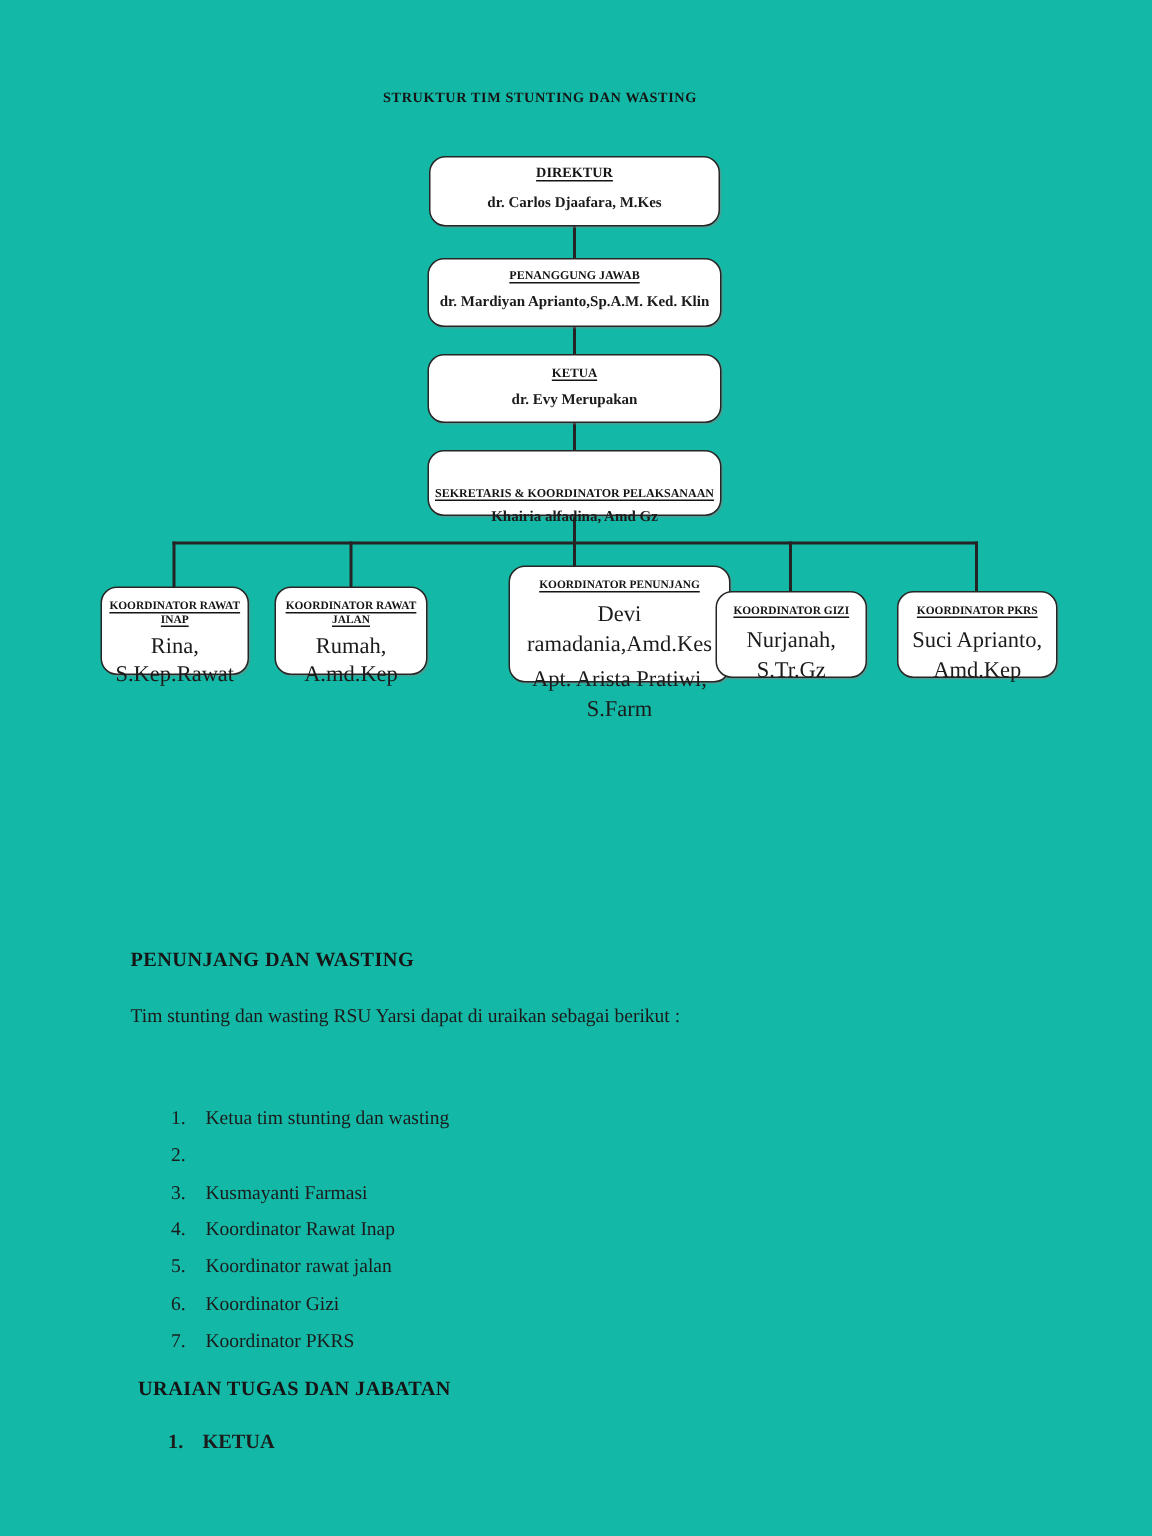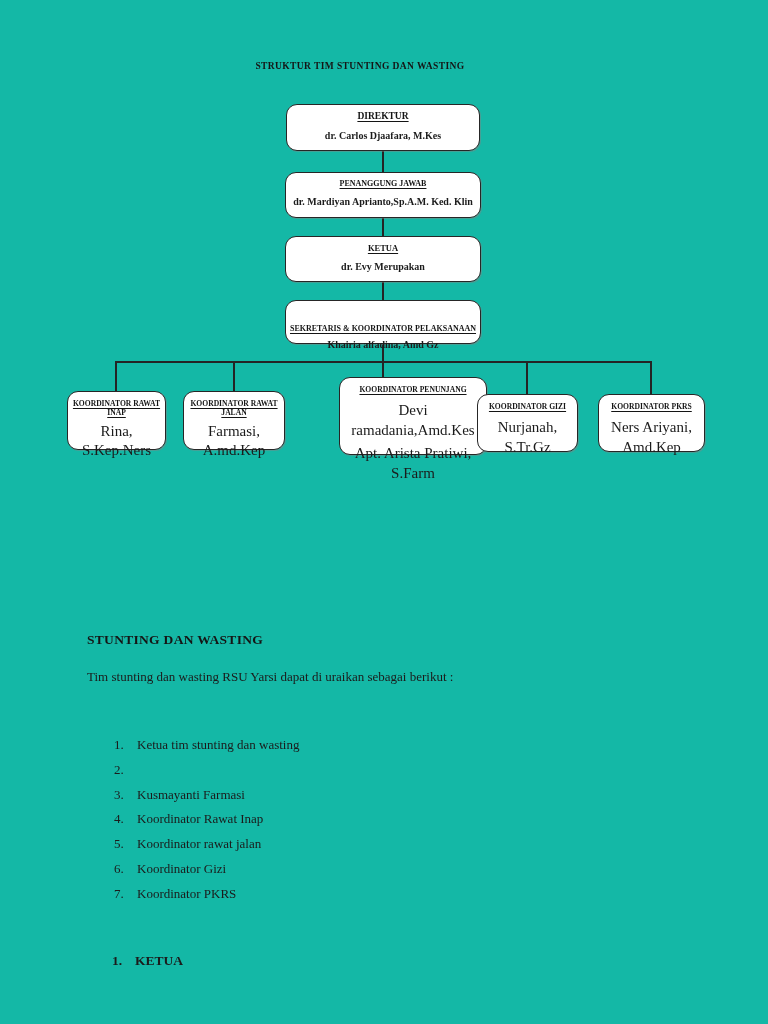--- a/index.html
+++ b/index.html
@@ -144,7 +144,7 @@
 
   <div class="obox coord" style="left:67px; top:391px; width:99px; height:59px;">
     <div class="otitle">KOORDINATOR RAWAT INAP</div>
-    <div class="oname" style="margin-top:4px;">Rina, S.Kep.Ners</div>
+    <div class="oname" style="margin-top:4px;">Rina, S.Kep.Rawat</div>
   </div>
 
   <div class="obox coord" style="left:183px; top:391px; width:102px; height:59px;">

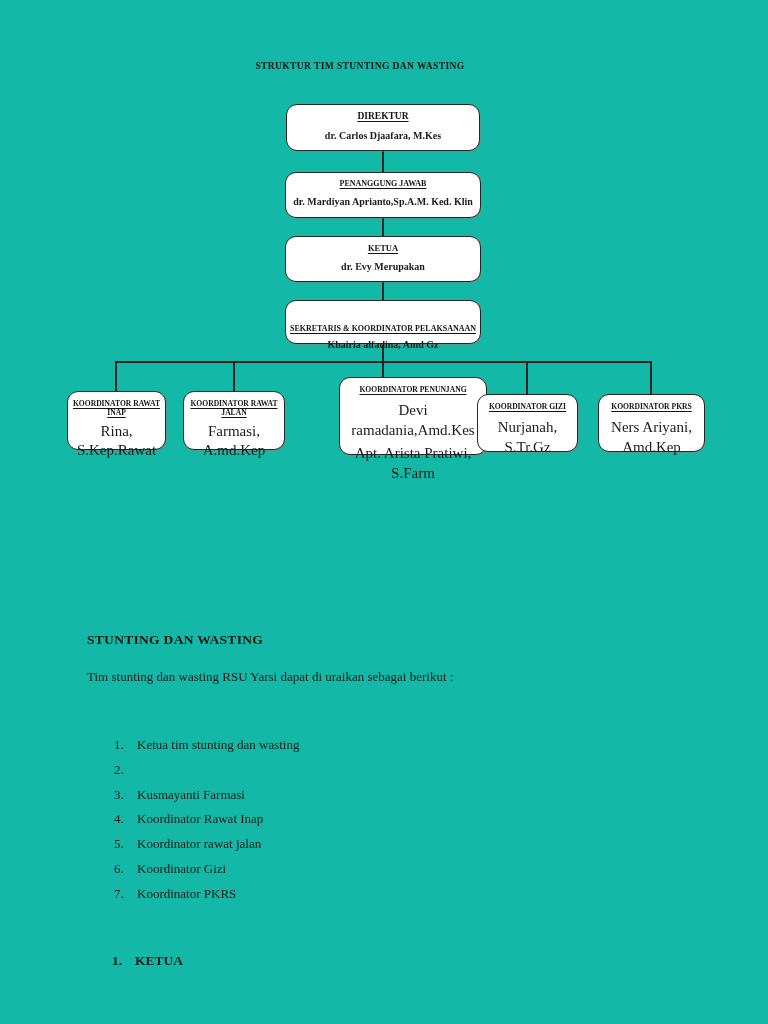--- a/index.html
+++ b/index.html
@@ -149,7 +149,7 @@
 
   <div class="obox coord" style="left:183px; top:391px; width:102px; height:59px;">
     <div class="otitle">KOORDINATOR RAWAT JALAN</div>
-    <div class="oname" style="margin-top:4px;">Farmasi, A.md.Kep</div>
+    <div class="oname" style="margin-top:4px;">Rumah, A.md.Kep</div>
   </div>
 
   <div class="obox coord" style="left:319px; top:377px; width:148px; height:78px;margin-left:20px;">

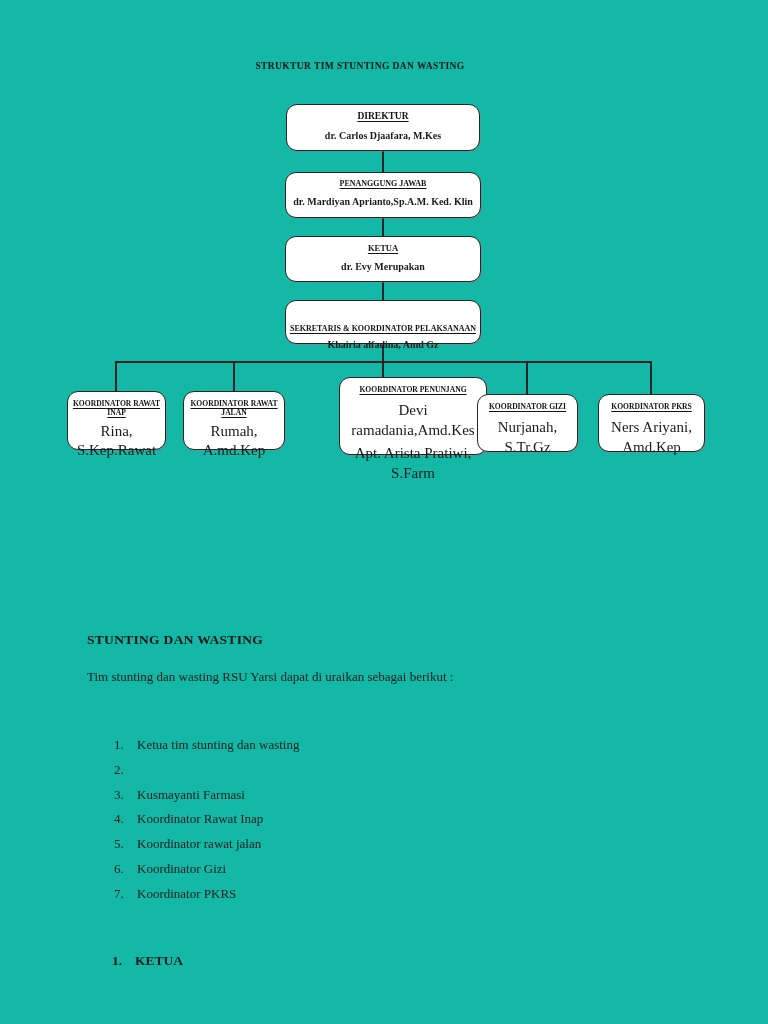--- a/index.html
+++ b/index.html
@@ -165,7 +165,7 @@
 
   <div class="obox coord" style="left:598px; top:394px; width:107px; height:58px;">
     <div class="otitle">KOORDINATOR PKRS</div>
-    <div class="oname">Ners Ariyani, Amd.Kep</div>
+    <div class="oname">Suci Aprianto, Amd.Kep</div>
   </div>
 
   <div class="h-section" style="left:87px; top:632px;">STUNTING DAN WASTING</div>

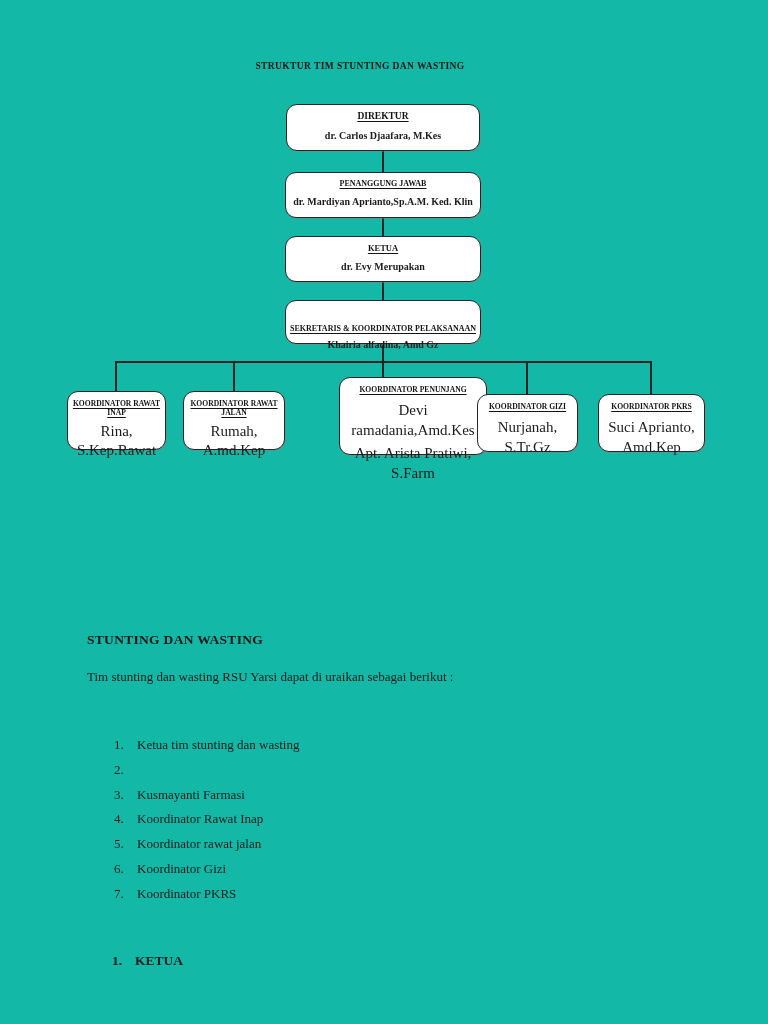--- a/index.html
+++ b/index.html
@@ -168,7 +168,7 @@
     <div class="oname">Suci Aprianto, Amd.Kep</div>
   </div>
 
-  <div class="h-section" style="left:87px; top:632px;">STUNTING DAN WASTING</div>
+  <div class="h-section" style="left:87px; top:632px;">PENUNJANG DAN WASTING</div>
 
   <div class="intro" style="left:87px; top:669px;">Tim stunting dan wasting RSU Yarsi dapat di uraikan sebagai berikut :</div>
 

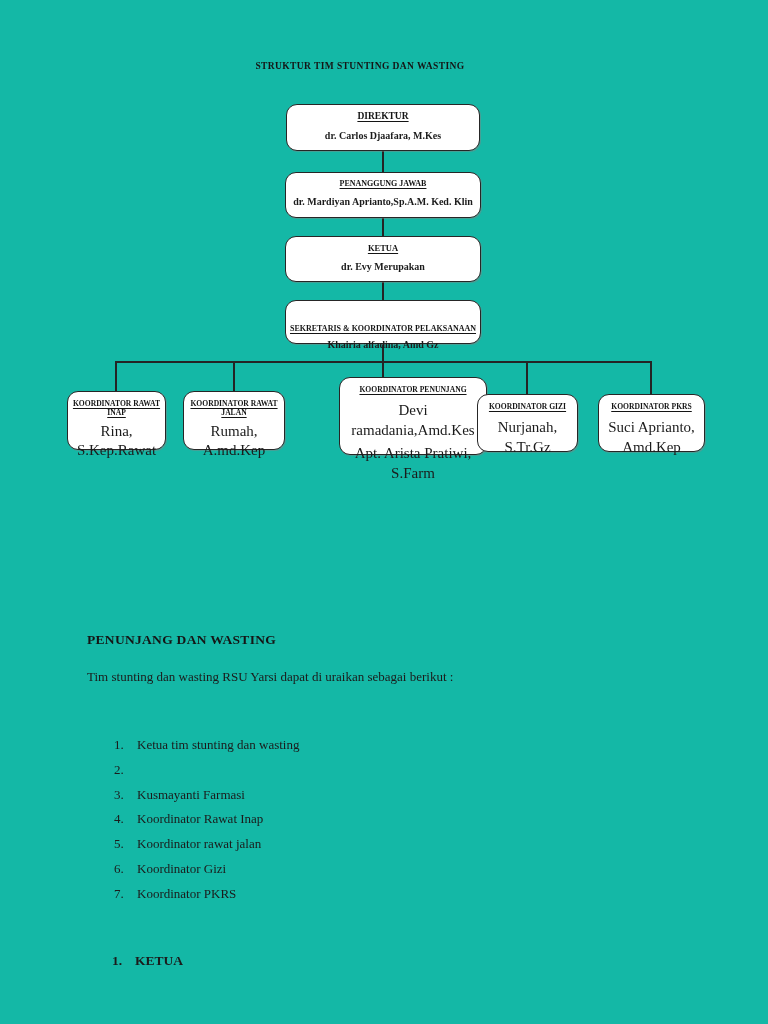--- a/index.html
+++ b/index.html
@@ -202,6 +202,7 @@
     </div>
   </div>
 
+  <div class="h-section" style="left:92px; top:918px;">URAIAN TUGAS DAN JABATAN</div>
 
   <div class="uraian-item">
     <span class="num">1.</span>

